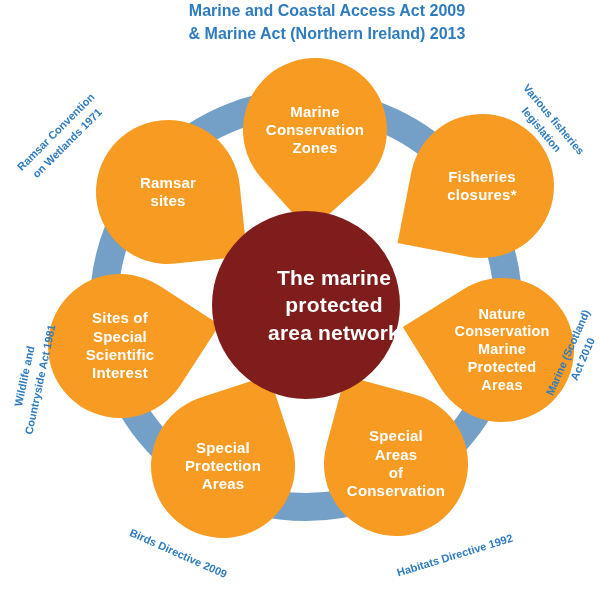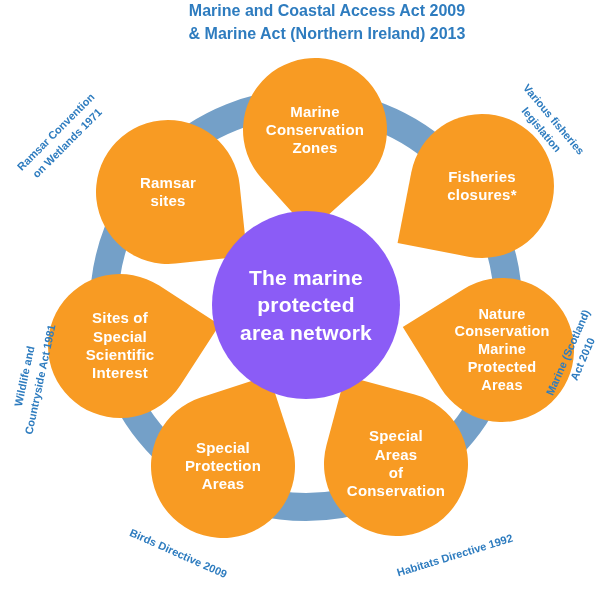--- a/index.html
+++ b/index.html
@@ -42,8 +42,8 @@
   .center-circle {
     position:absolute; left:212px; top:211px;
     width:188px; height:188px; border-radius:50%;
-    background:#8b5cf6; z-index:3;
-    display:flex; align-items:center; justify-content:center;
+    background:#7f1d1d; z-index:3;
+    display:flex; align-items:center; justify-content:flex-end;
   }
   .center-label {
     text-align:center; color:#ffffff; font-weight:bold;

